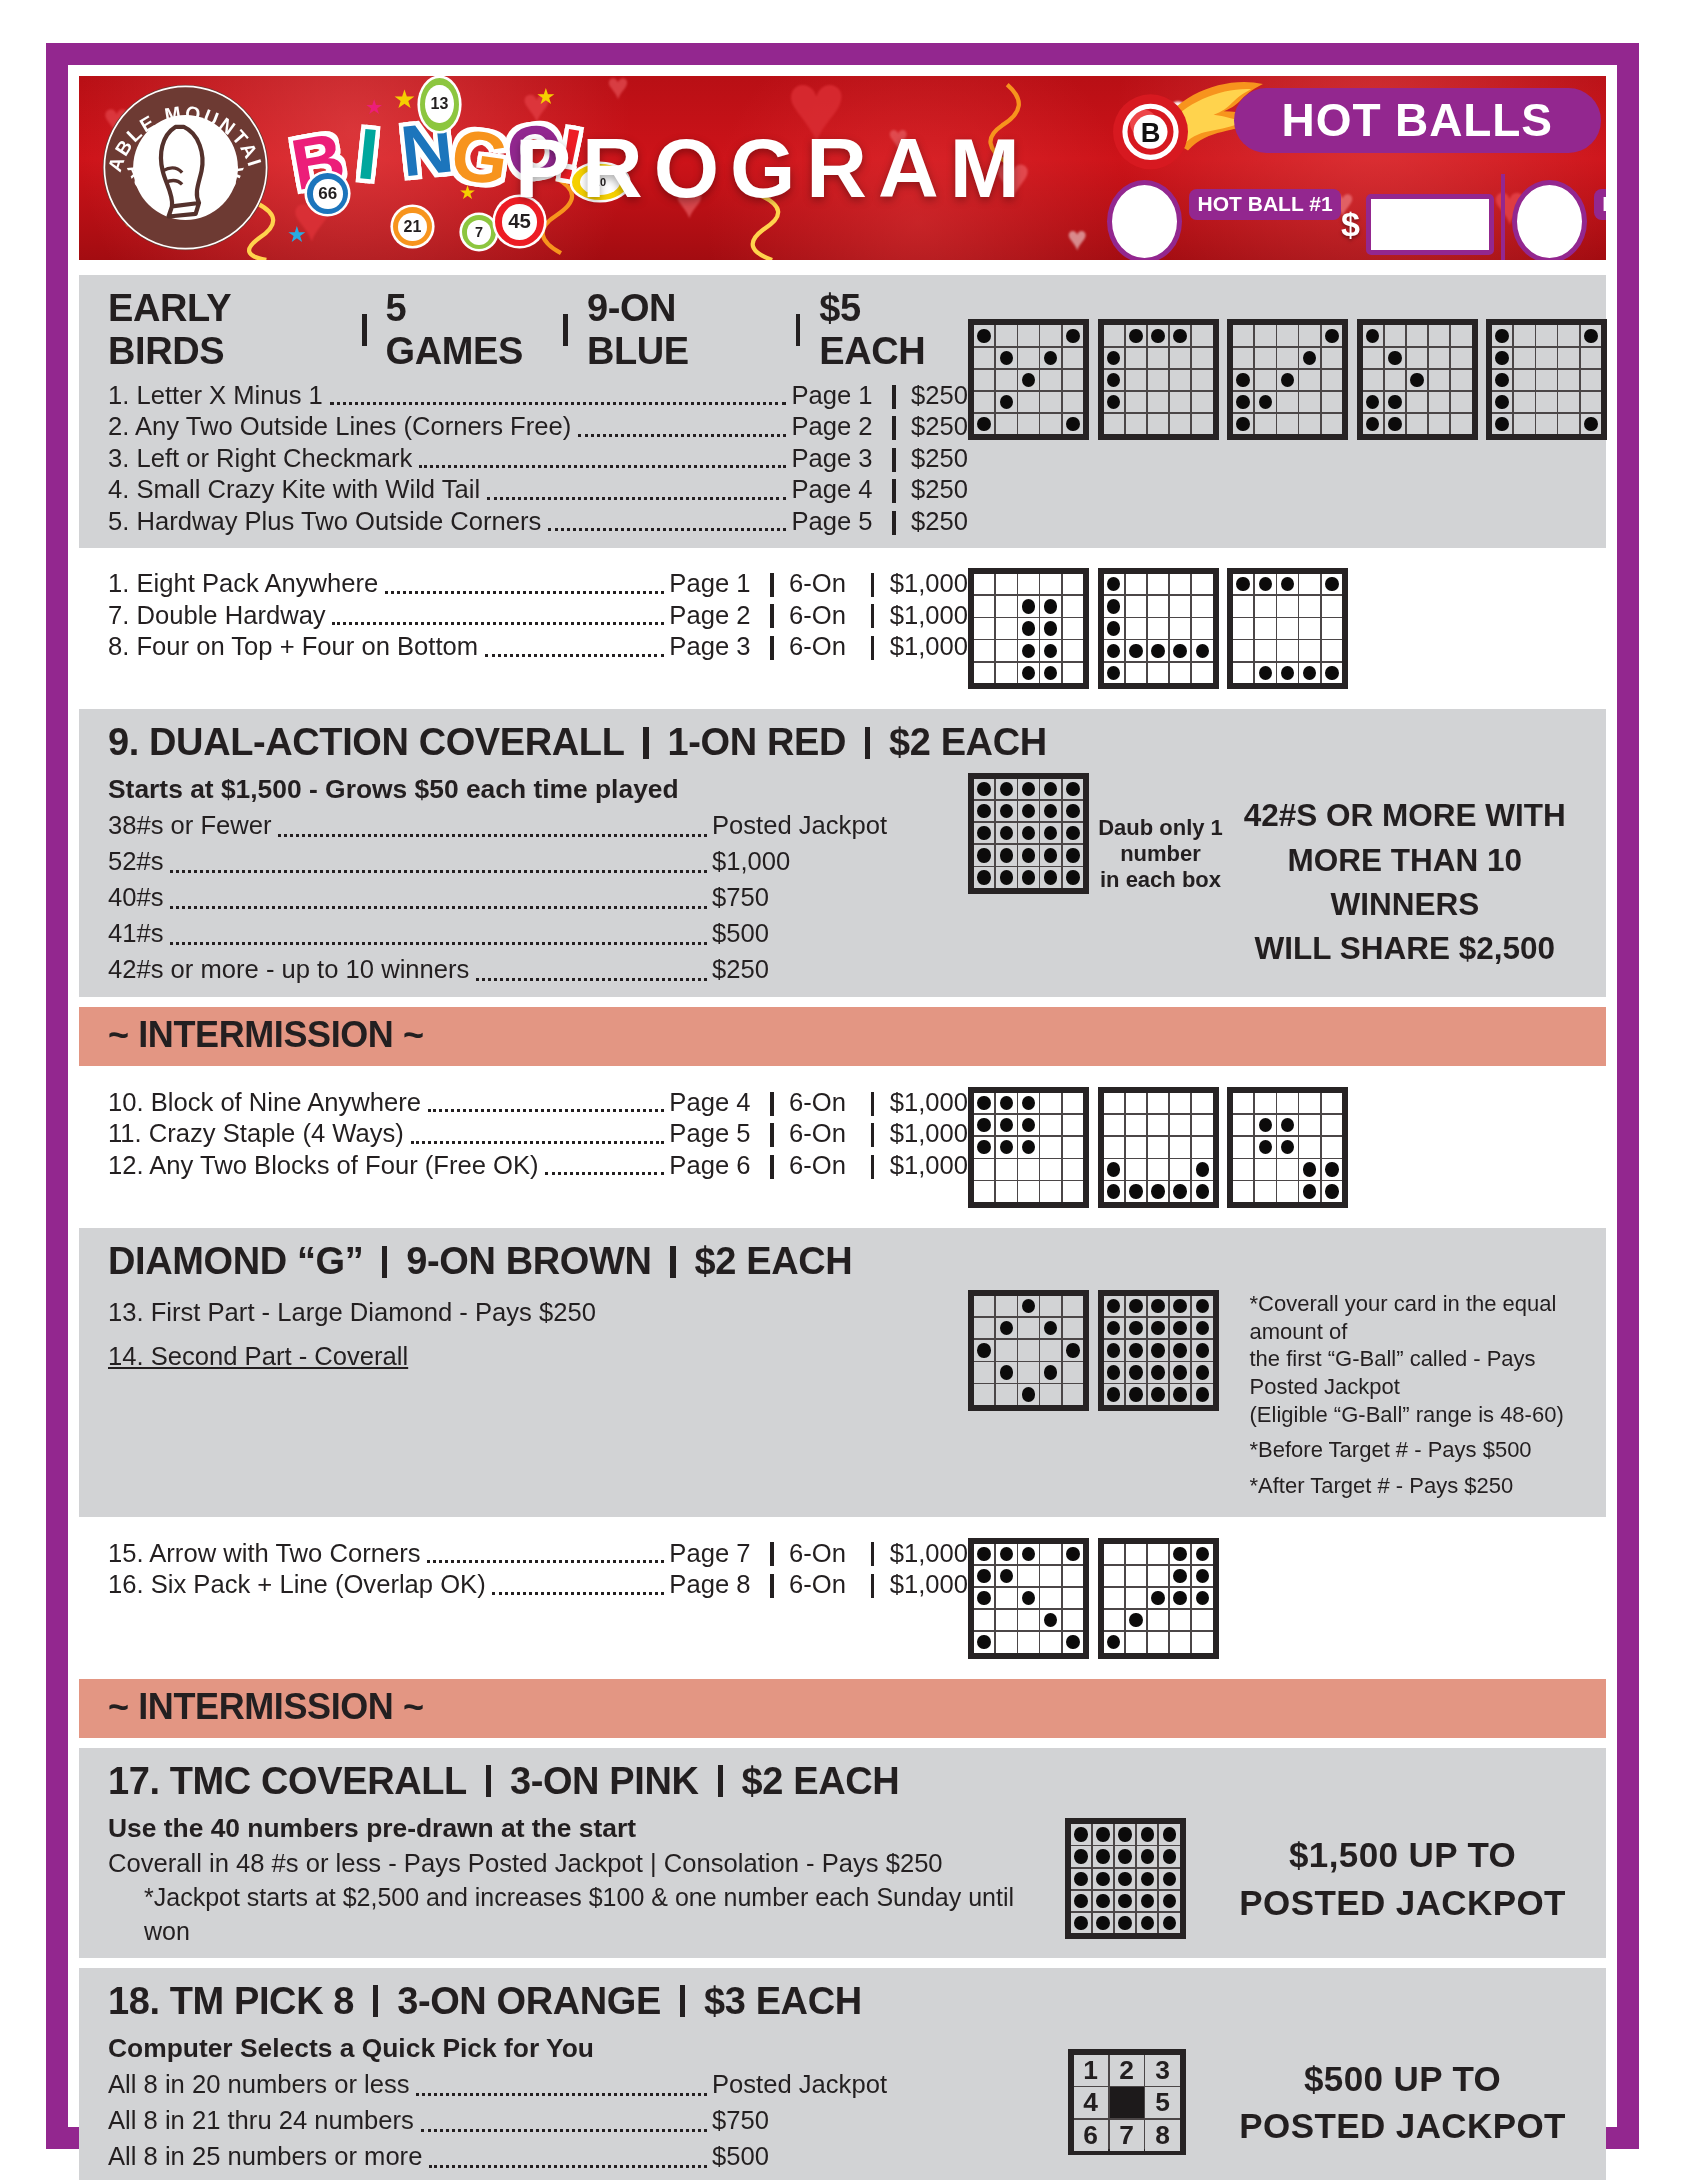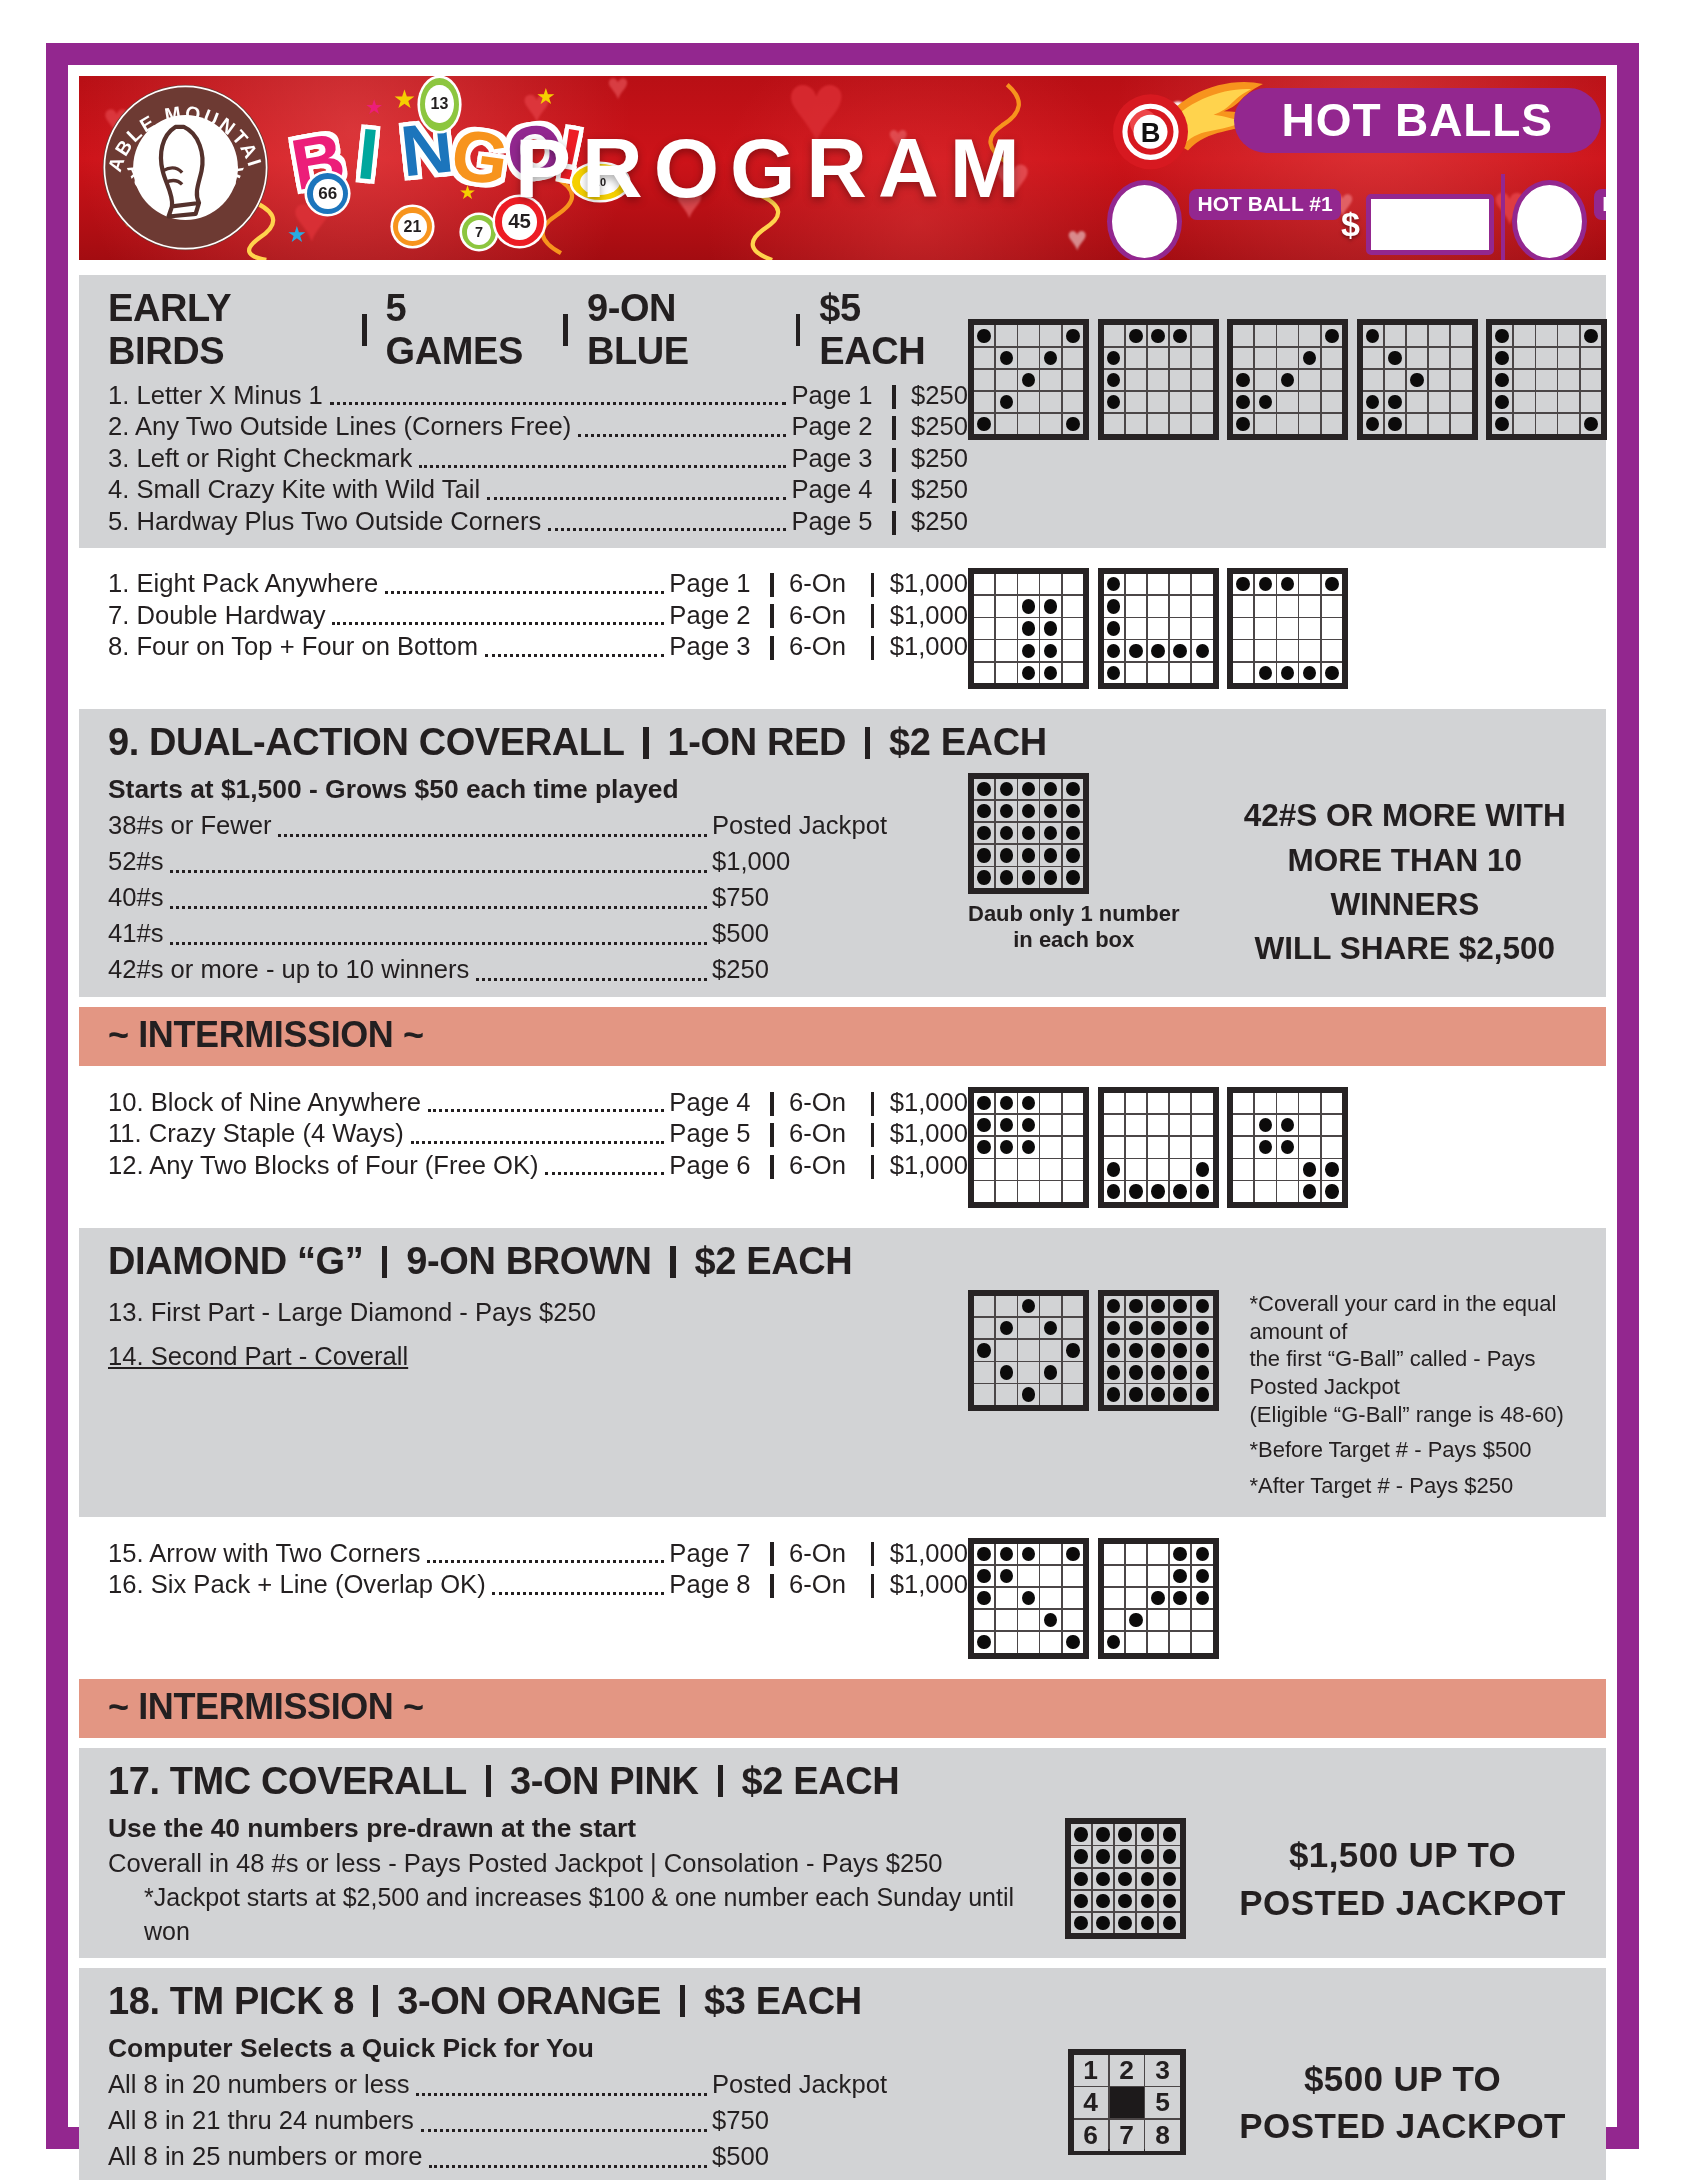--- a/index.html
+++ b/index.html
@@ -75,7 +75,7 @@
   .cell.p8{font-weight:700;font-size:26.4px;}
   .cell.p8.blk{background:#1d1a1b;}
 
-  .cover-zone{width:256px;flex:none;display:flex;flex-direction:column;align-items:flex-start;margin-top:1.7px;}
+  .cover-zone{width:256px;flex:none;display:flex;align-items:flex-end;margin-top:1.7px;gap:8px;}
   .grid-caption{margin-top:6.8px;font-weight:700;font-size:22px;line-height:1.2;text-align:center;white-space:pre-line;}
   .share-note{flex:1;align-self:stretch;display:flex;align-items:center;justify-content:center;
               font-weight:700;font-size:31.5px;line-height:1.4;text-align:center;white-space:pre-line;margin-top:5.1px;}

